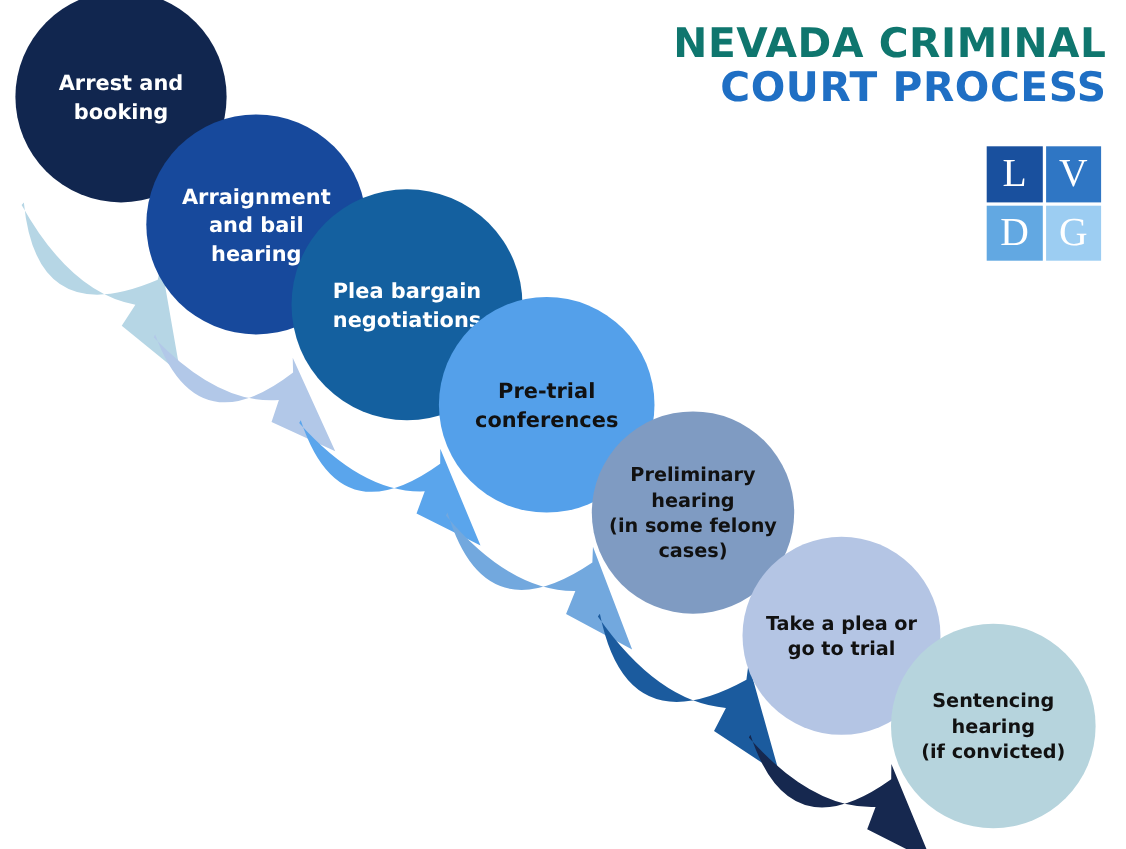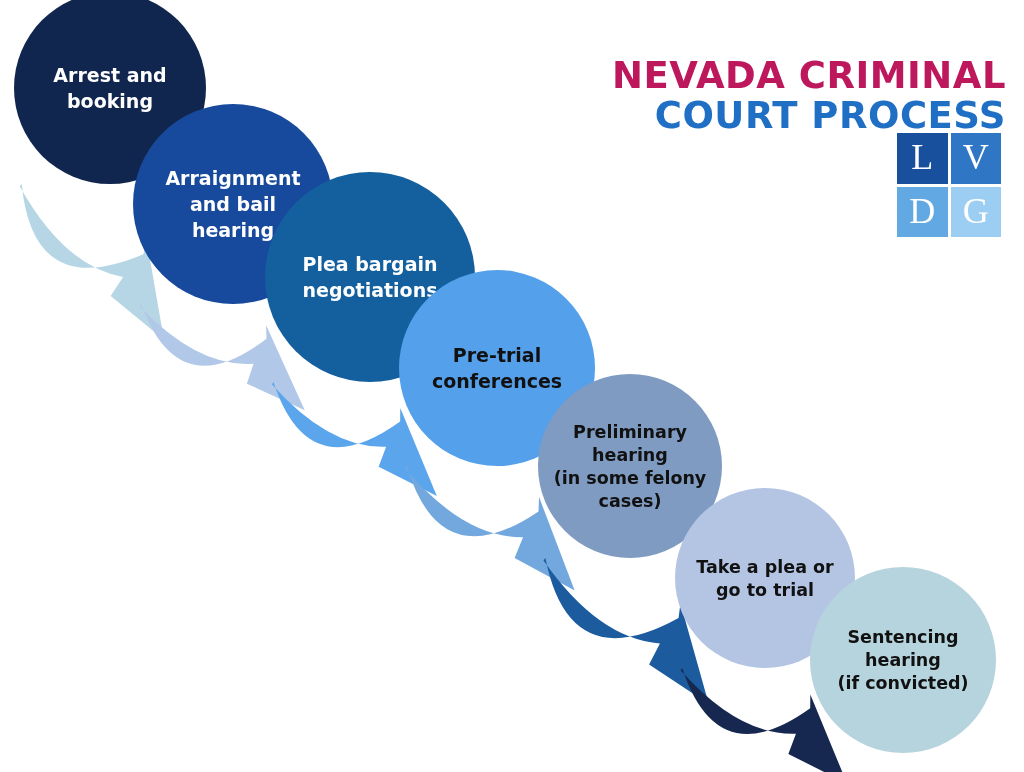--- a/index.html
+++ b/index.html
@@ -90,7 +90,7 @@
 <div id="stage">
 
   <div class="title-block">
-    <div class="title-line" style="color: #be185d; margin-top: 36px;">NEVADA CRIMINAL</div>
+    <div class="title-line" style="color: #0f766e;">NEVADA CRIMINAL</div>
     <div class="title-line" style="color: rgb(31, 111, 196);">COURT PROCESS</div>
   </div>
 

